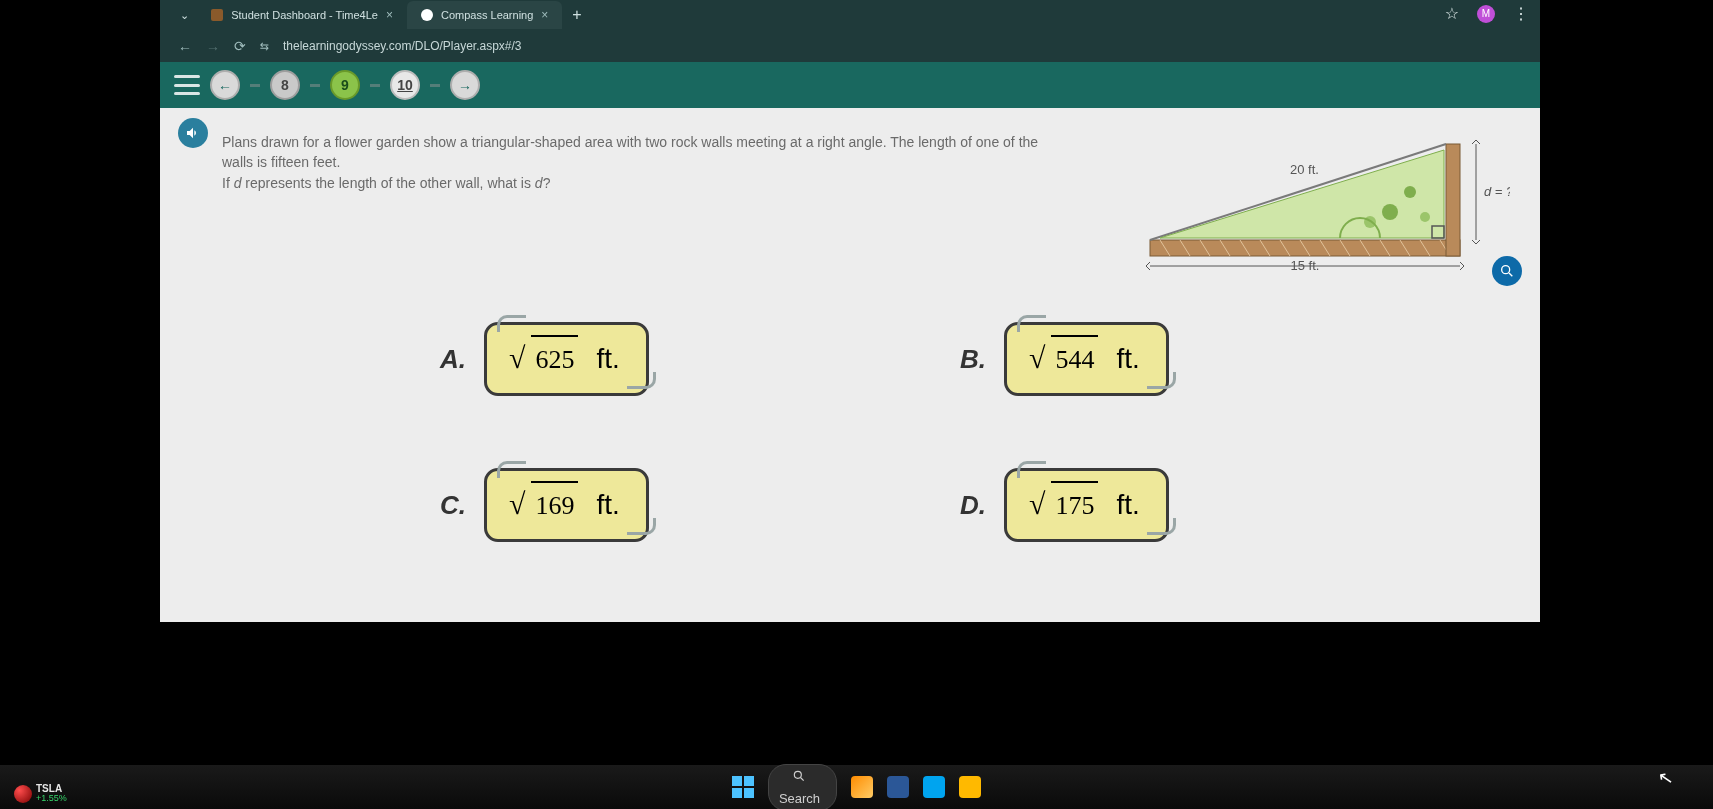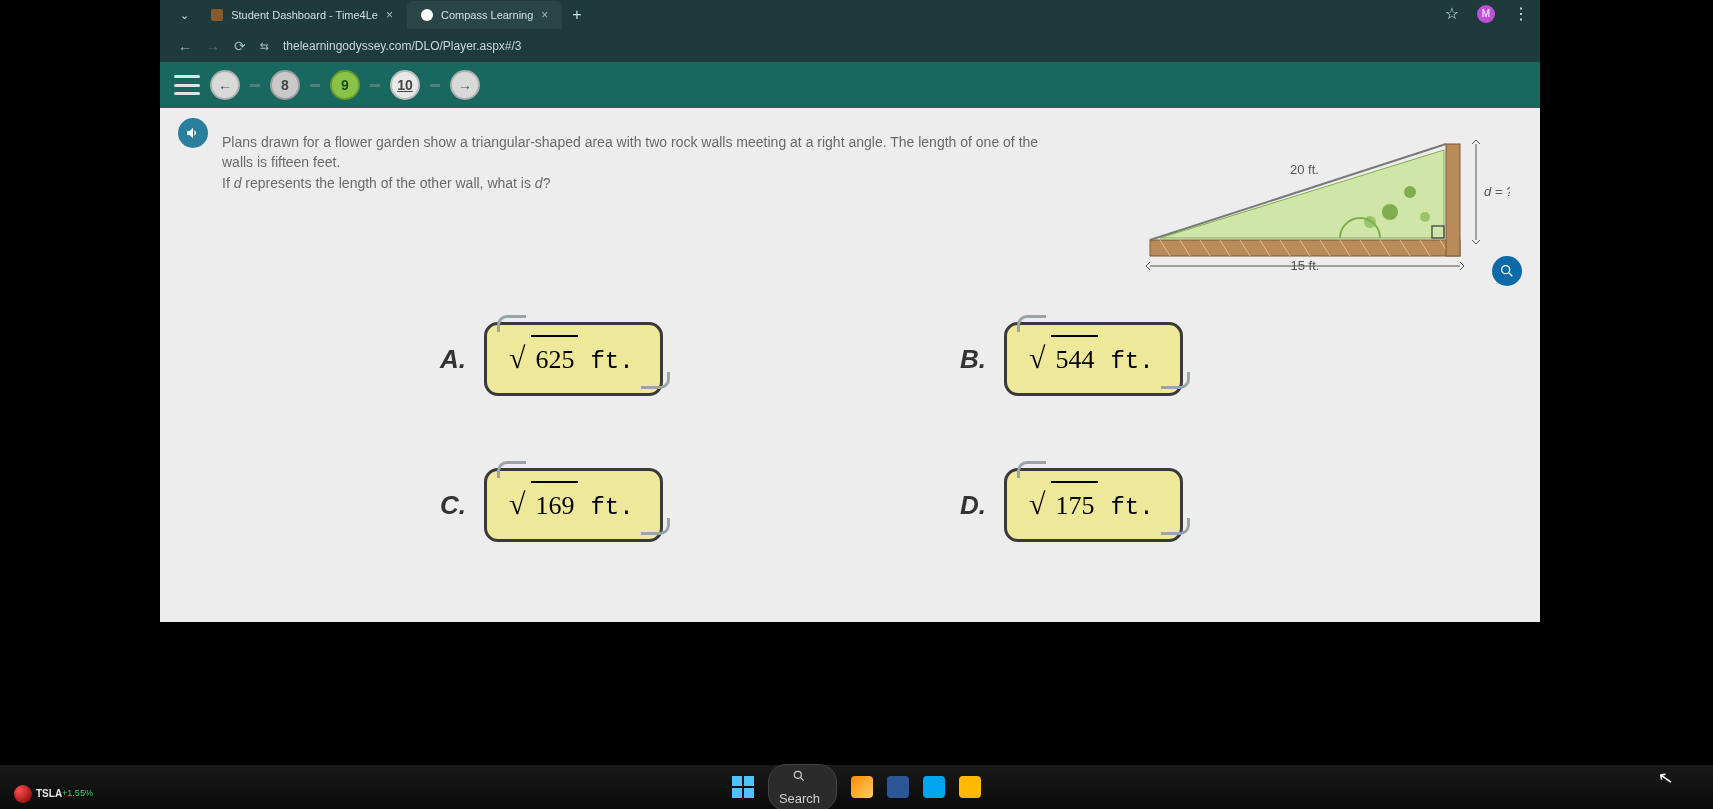--- a/index.html
+++ b/index.html
@@ -56,7 +56,7 @@
   .ans-box::after  { content:""; position:absolute; right:-10px; bottom:4px; width:26px; height:14px; border:3px solid #9aa6a6; border-top:none; border-left:none; border-radius:0 0 10px 0; }
   .surd { font-size:30px; font-family:"Times New Roman",serif; }
   .radicand { font-size:26px; font-family:"Times New Roman",serif; border-top:2px solid #000; padding:8px 4px; }
-  .unit { font-size:24px; font-family:Liberation Mono, monospace; margin-left:6px; }
+  .unit { font-size:28px; font-family:Liberation Sans, sans-serif; margin-left:12px; }
 
   
   .taskbar { position:absolute; left:0; bottom:0; width:1713px; height:44px; background:linear-gradient(#1a1a1a,#0a0a0a); display:flex; align-items:center; }

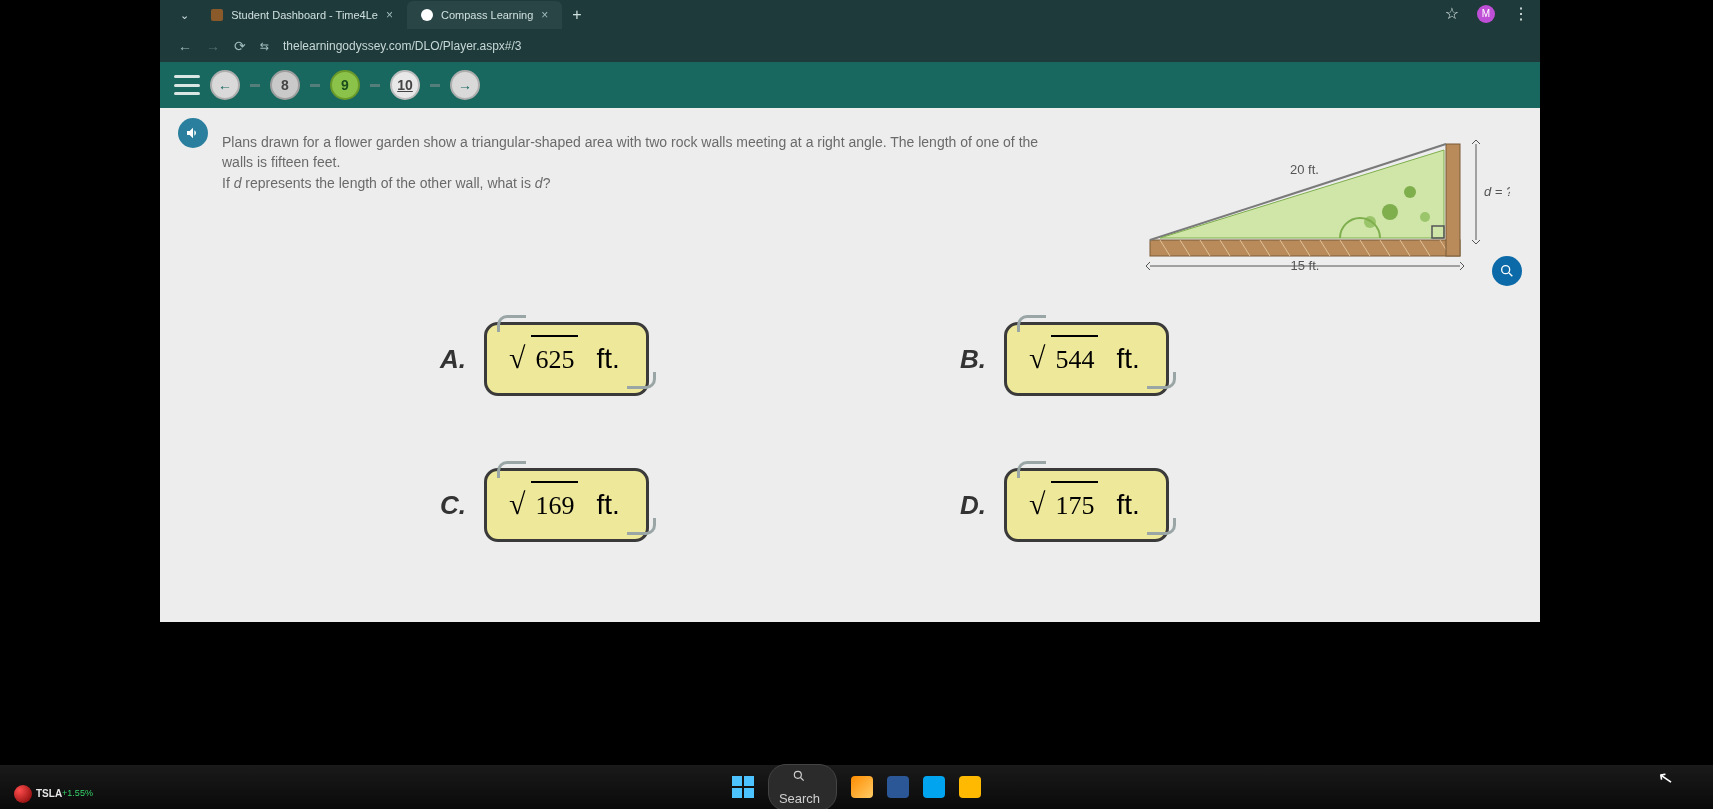--- a/index.html
+++ b/index.html
@@ -62,7 +62,7 @@
   .taskbar { position:absolute; left:0; bottom:0; width:1713px; height:44px; background:linear-gradient(#1a1a1a,#0a0a0a); display:flex; align-items:center; }
   .tb-left { position:absolute; left:14px; bottom:6px; display:flex; align-items:center; gap:4px; }
   .tb-left .stock-ico { width:18px; height:18px; border-radius:50%; background:radial-gradient(circle at 30% 30%,#ff4d4d,#7a0000); }
-  .tb-left .stock-txt { display:flex; flex-direction:row; line-height:1; }
+  .tb-left .stock-txt { display:flex; flex-direction:column; line-height:1; }
   .tb-left .sym { color:#e6e6e6; font-size:10px; font-weight:bold; }
   .tb-left .pct { color:#36d36a; font-size:9px; }
   .tb-center { margin:0 auto; display:flex; align-items:center; gap:14px; }

